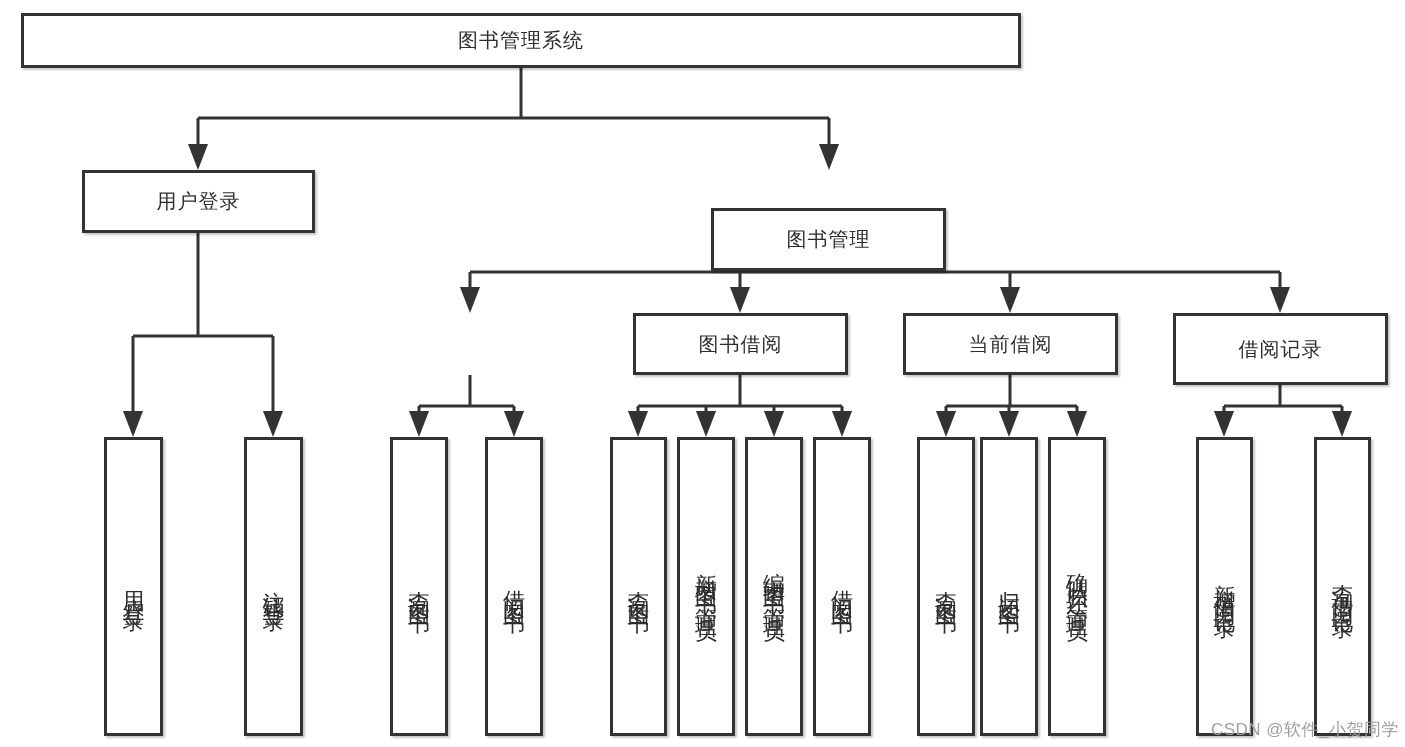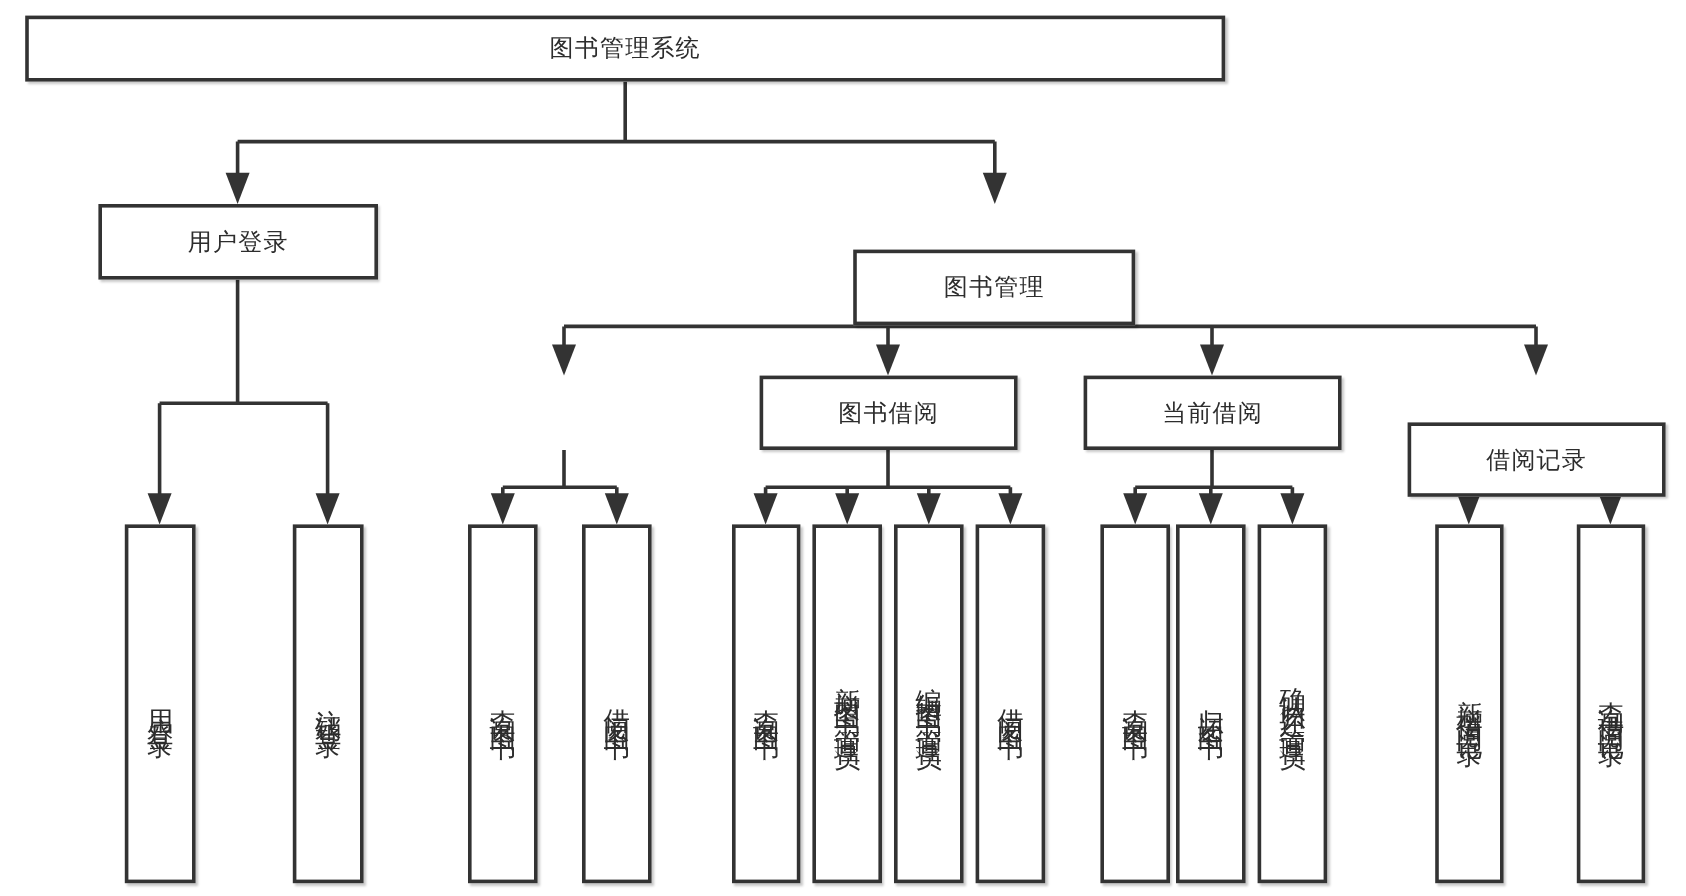--- a/index.html
+++ b/index.html
@@ -75,7 +75,7 @@
   <div class="node h" style="left:633px;top:313px;width:215px;height:62px;">
     <span>图书借阅</span>
   </div>
-  <div class="node h" style="left:1173px;top:313px;width:215px;height:62px;margin-top:39px;">
+  <div class="node h" style="left:1173px;top:313px;width:215px;height:72px;">
     <span>借阅记录</span>
   </div>
 

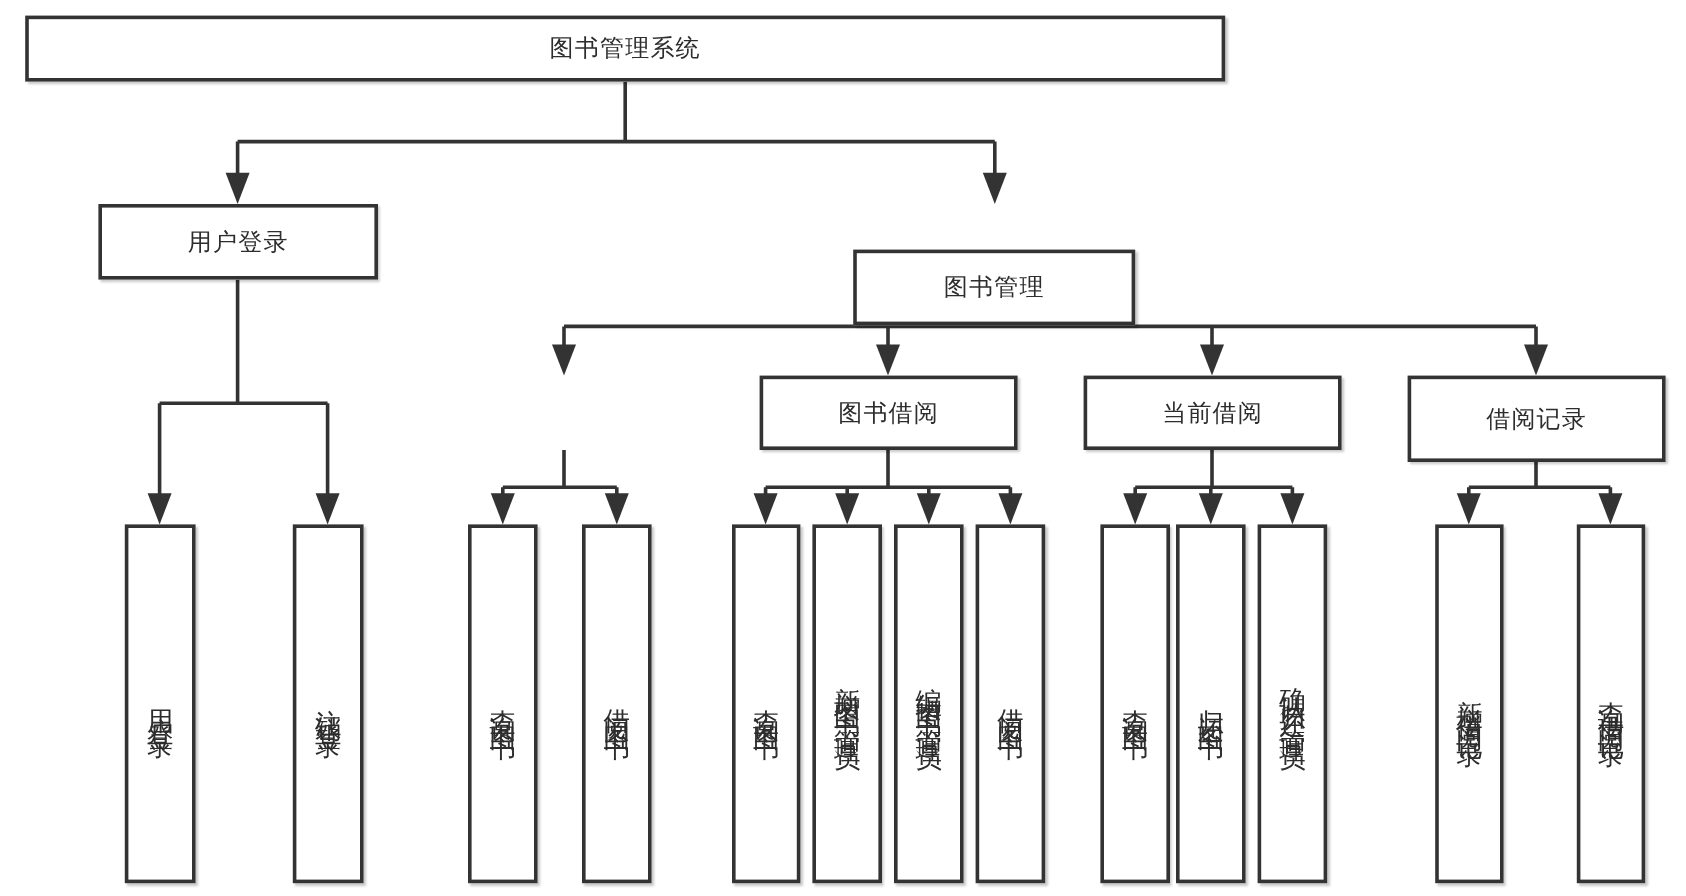--- a/index.html
+++ b/index.html
@@ -123,6 +123,7 @@
     <span>查询借阅记录</span>
   </div>
 
+  <div class="watermark">CSDN @软件_小贺同学</div>
 </div>
 
 </body></html>

